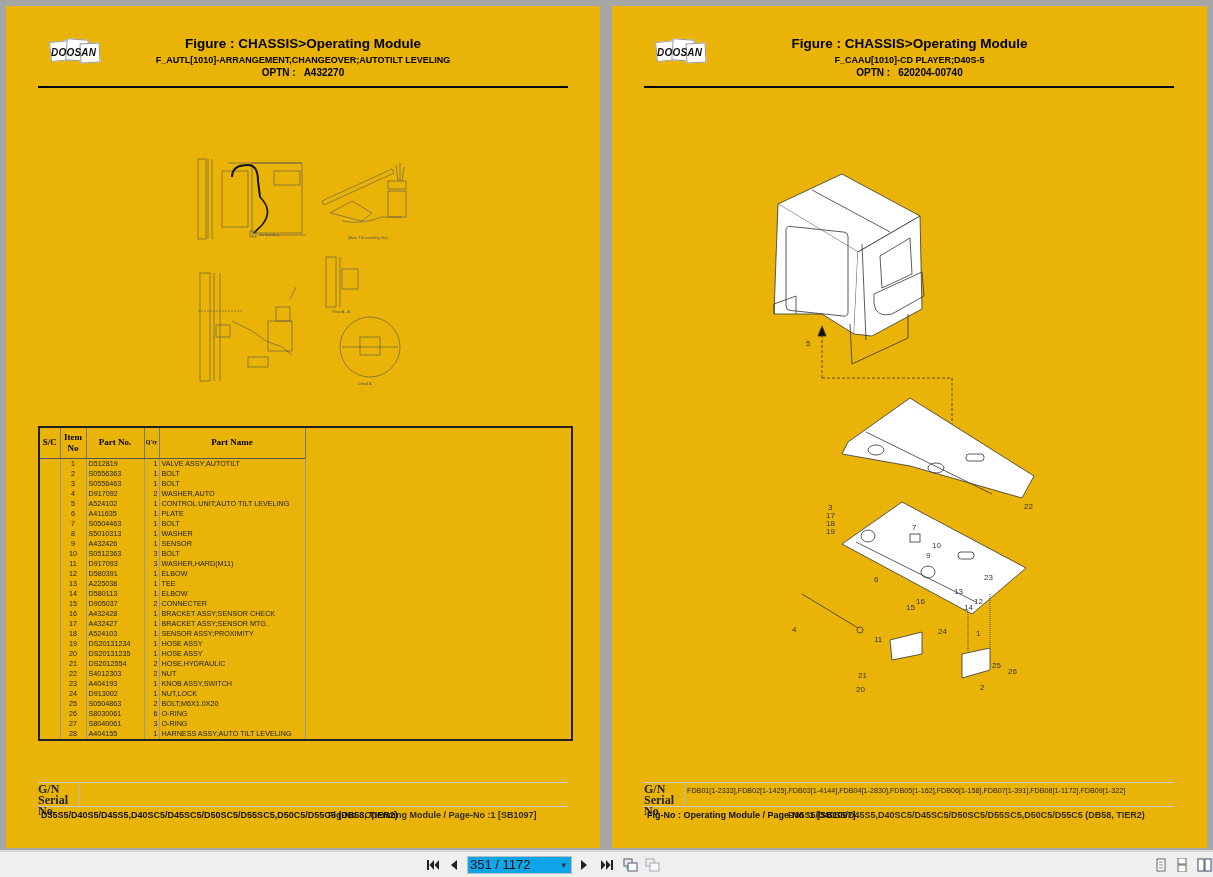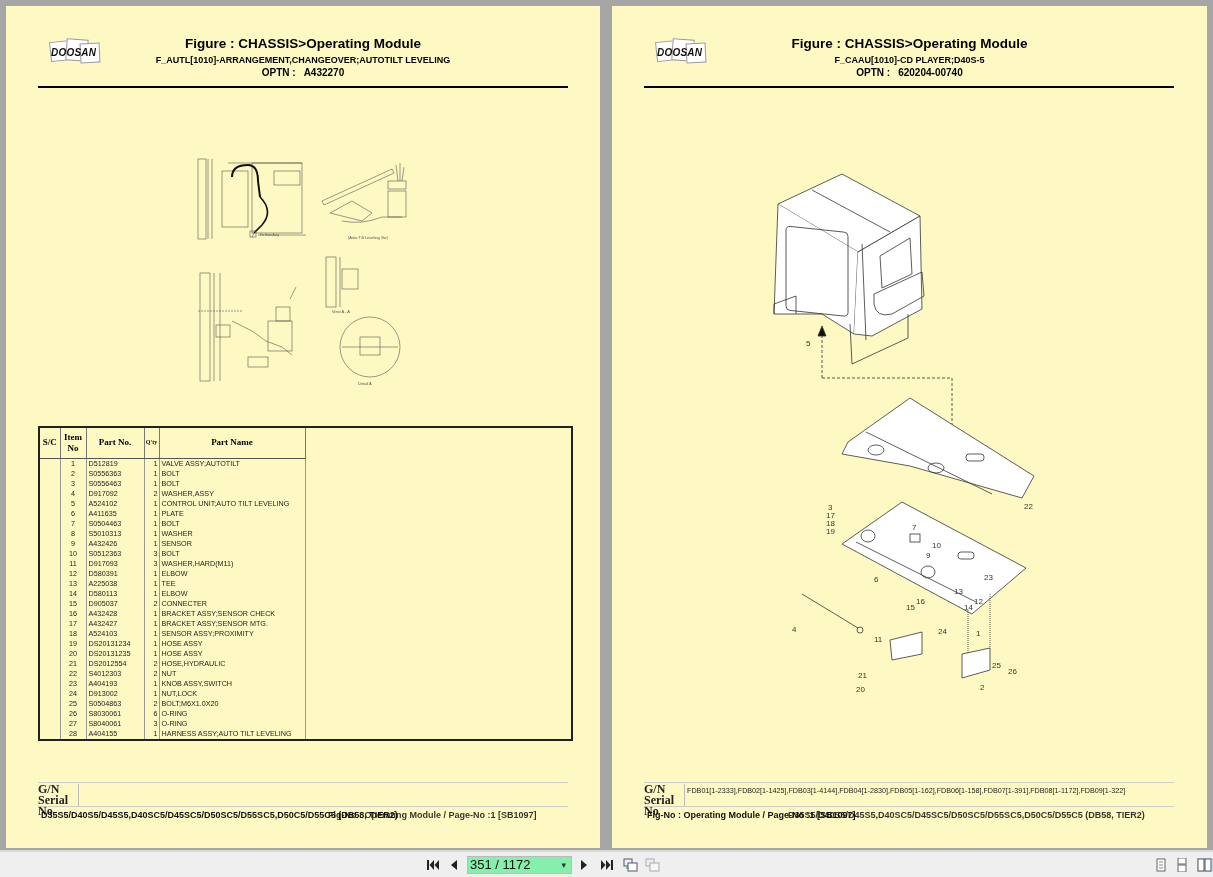--- a/index.html
+++ b/index.html
@@ -5,7 +5,7 @@
   * { box-sizing: border-box; margin: 0; padding: 0; }
   html, body { width: 1213px; height: 877px; overflow: hidden; background: #a6a6a6; font-family: "Liberation Sans", sans-serif; }
   .viewer { position: absolute; left: 0; top: 0; width: 1213px; height: 850px; background: #a6a6a6; }
-  .page { position: absolute; top: 6px; height: 842px; background: #fef9c3; padding-left: 17px; }
+  .page { position: absolute; top: 6px; height: 842px; background: #eab308; padding-left: 17px; }
   .page-left { left: 6px; width: 594px; }
   .page-right { left: 612px; width: 595px; }
 

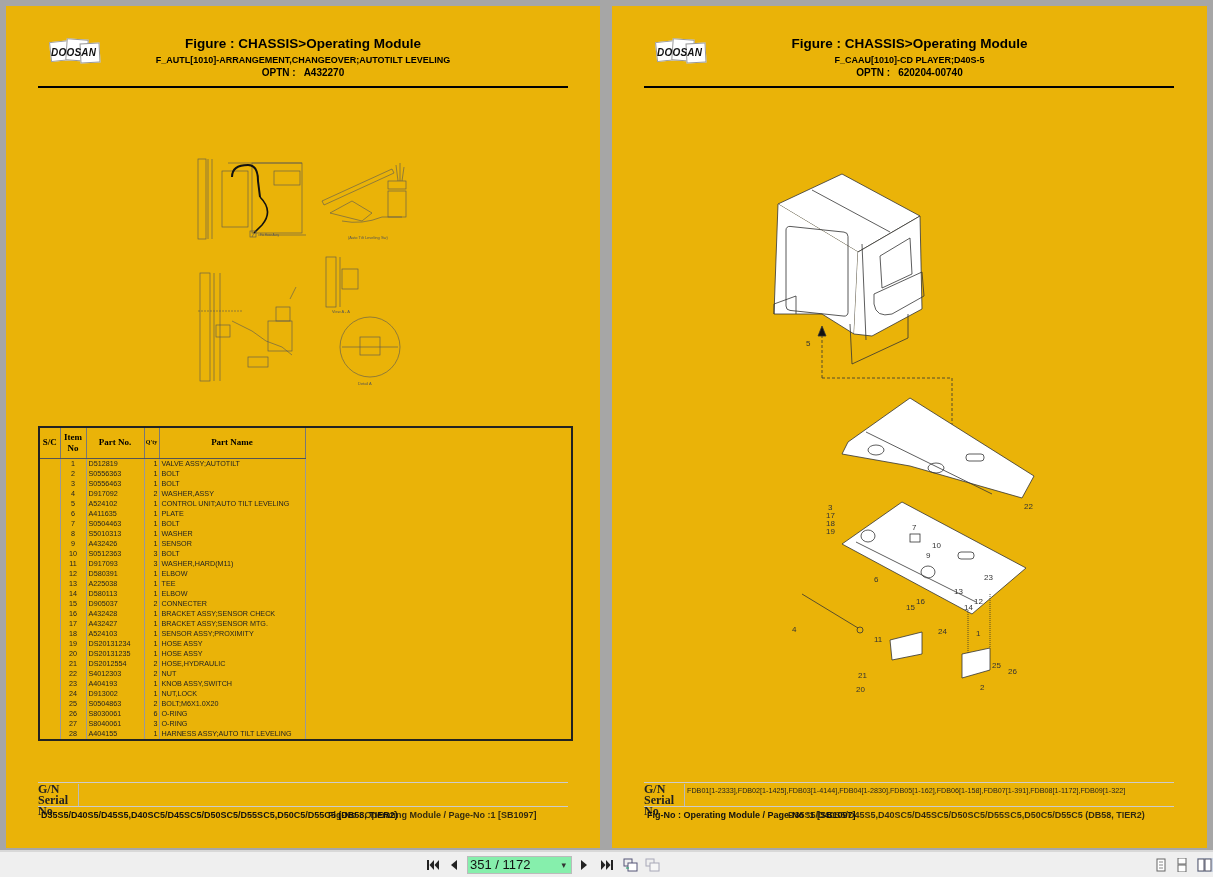--- a/index.html
+++ b/index.html
@@ -157,7 +157,7 @@
             <td class="item">4</td>
             <td>D917092</td>
             <td class="qty">2</td>
-            <td>WASHER,ASSY</td>
+            <td>WASHER,AUTO</td>
             <td class="blank"></td>
           </tr>
           <tr>

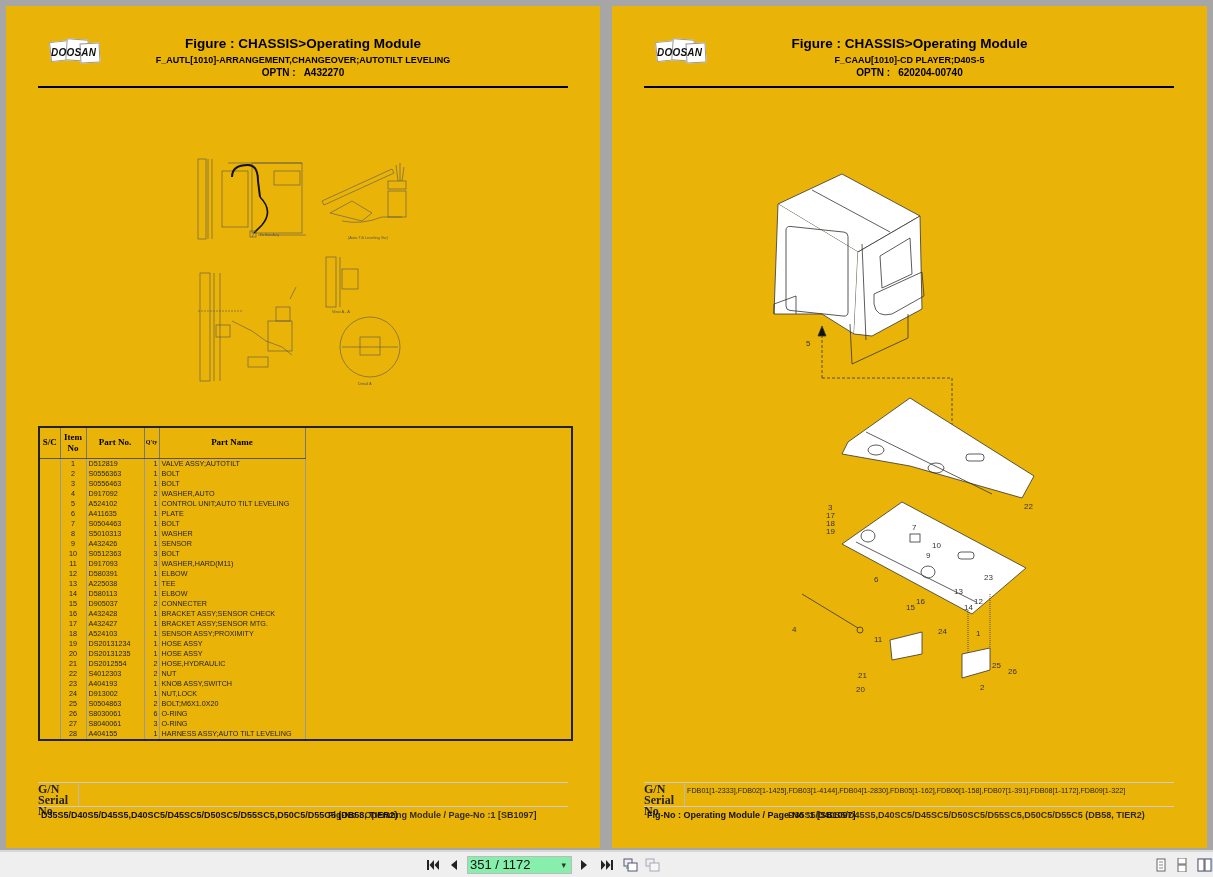--- a/index.html
+++ b/index.html
@@ -37,7 +37,7 @@
 
   .toolbar { position: absolute; left: 0; top: 850px; width: 1213px; height: 27px; background: #efefef; border-top: 2px solid #d8d8d8; }
   .tb-btn { position: absolute; top: 6px; height: 14px; display: flex; align-items: center; justify-content: center; cursor: pointer; color: #222; }
-  .page-input { position: absolute; left: 467px; top: 4px; width: 105px; height: 18px; border: 1px solid #bbb; background: #86efac; font-size: 13px; line-height: 16px; padding-left: 2px; color: #111; }
+  .page-input { position: absolute; left: 467px; top: 4px; width: 105px; height: 18px; border: 1px solid #bbb; background: #0ea5e9; font-size: 13px; line-height: 16px; padding-left: 2px; color: #111; }
   .page-input .dd { position: absolute; right: 5px; top: 0; font-size: 9px; color: #333; }
   .view-icon { position: absolute; top: 6px; width: 14px; height: 14px; }
 </style>

